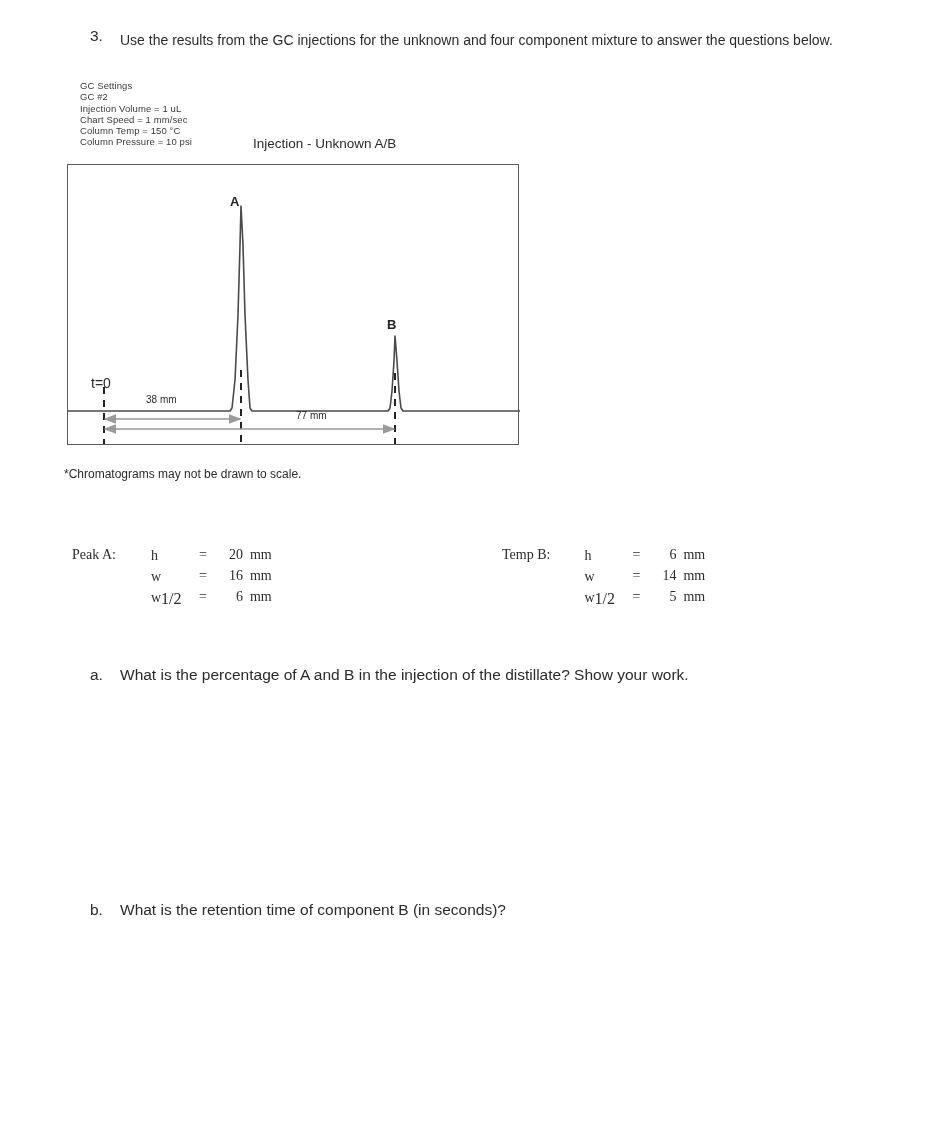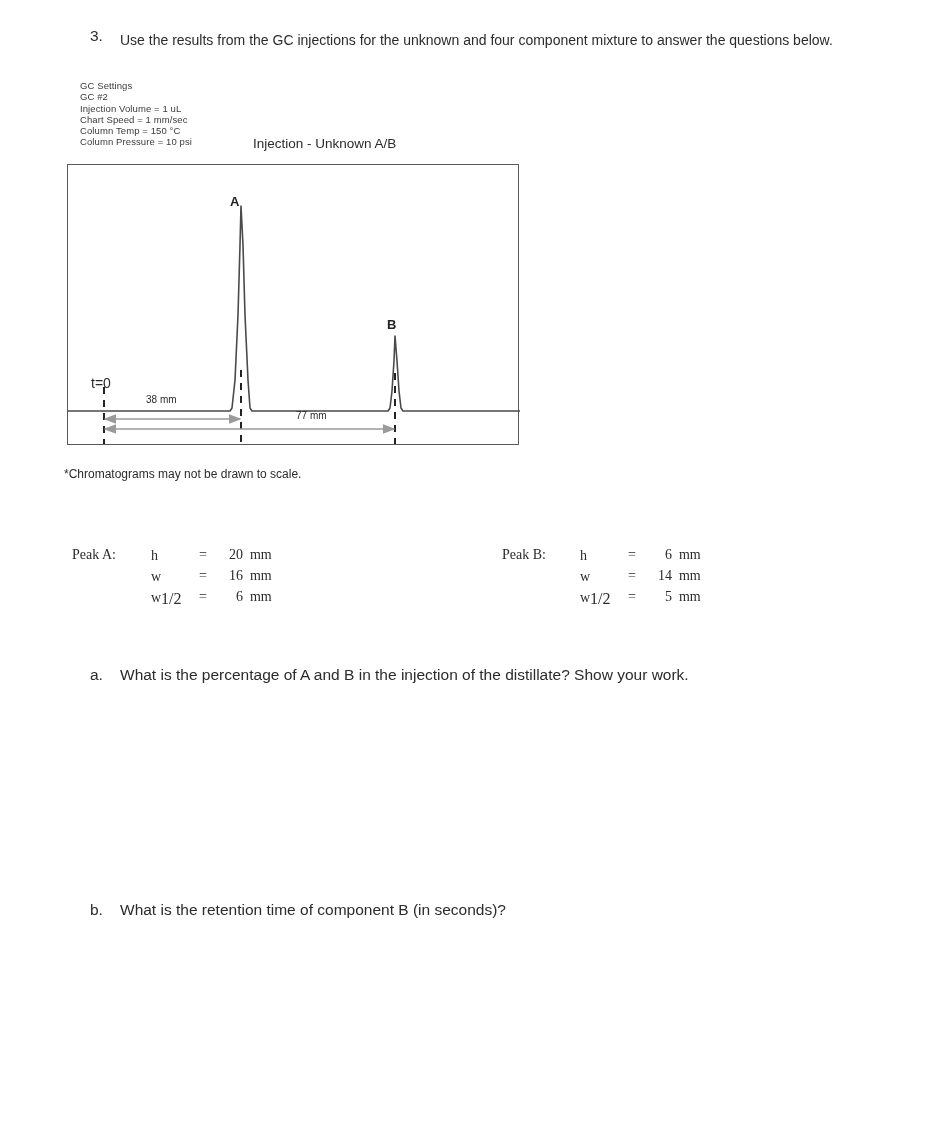--- a/index.html
+++ b/index.html
@@ -266,7 +266,7 @@
 
 <div class="peak-data peak-data-b">
   <div class="peak-data-inner">
-    <span class="peak-data-title">Peak B:</span>
+    <span class="peak-data-title">Temp B:</span>
     <span class="peak-b-gap"></span>
     <span class="peak-rows">
       <span class="peak-row">

